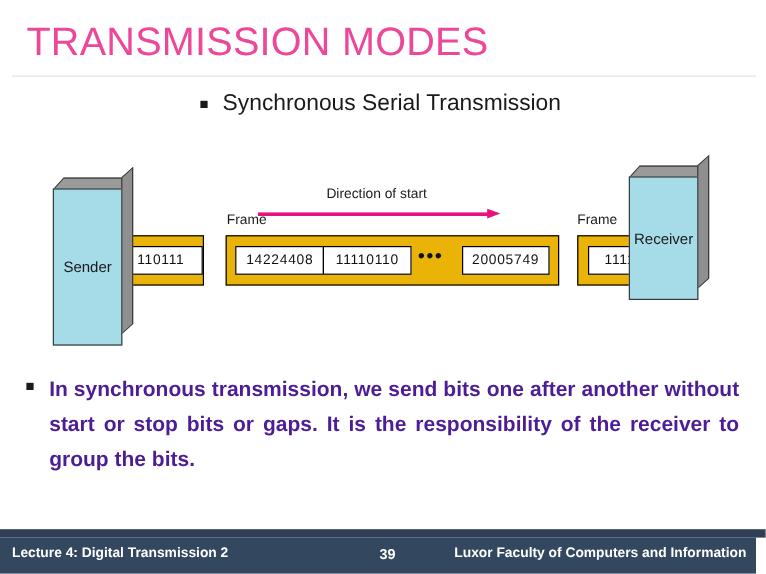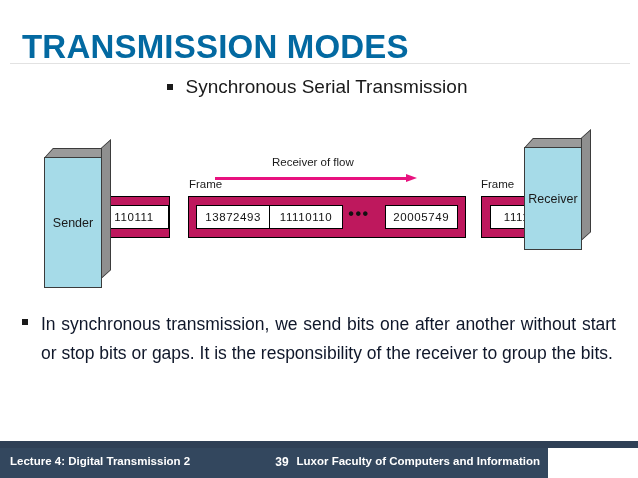--- a/index.html
+++ b/index.html
@@ -27,11 +27,10 @@
     top: 16px;
     font-size: 33px;
     line-height: 38px;
-    font-weight: 700;
+    font-weight: 400;
     letter-spacing: 0.2px;
-    color: #0369a1;
+    color: #ec4899;
     white-space: nowrap;
-    margin-top: 12px;
   }
   .title-rule {
     position: absolute;

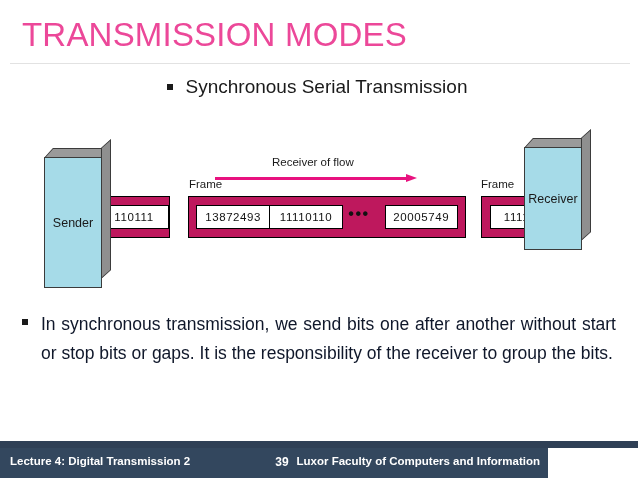--- a/index.html
+++ b/index.html
@@ -320,7 +320,7 @@
 
   <div class="diagram">
 
-    <div class="flow-label">Receiver of flow</div>
+    <div class="flow-label">Direction of start</div>
     <div class="flow-arrow">
       <span class="shaft"></span>
       <span class="head"></span>

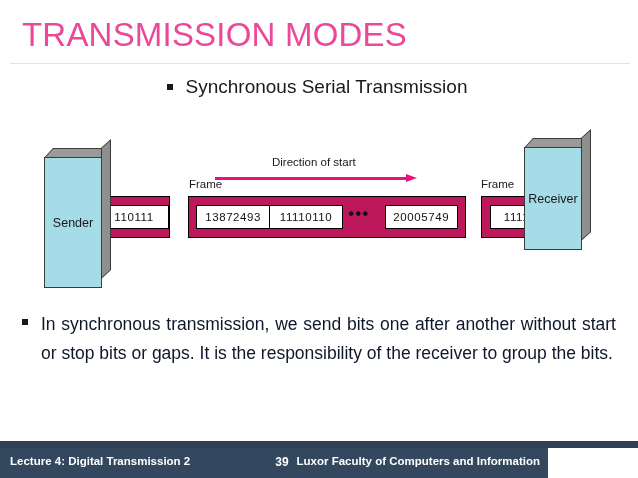--- a/index.html
+++ b/index.html
@@ -155,7 +155,7 @@
   
   .frame {
     position: absolute;
-    background: #be185d;
+    background: #eab308;
     border: 1.3px solid #000000;
     box-sizing: border-box;
     display: flex;

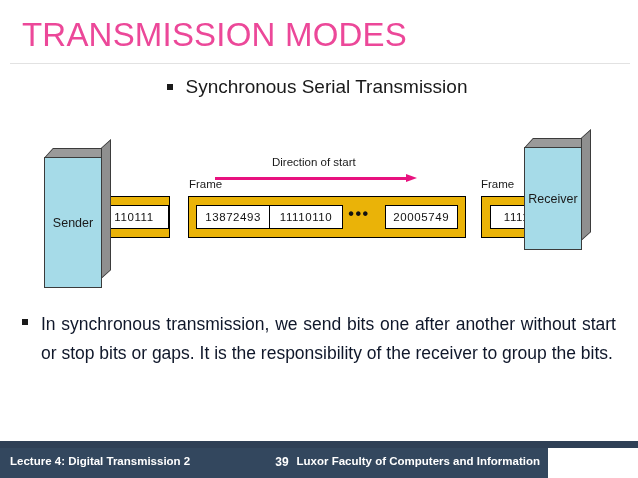--- a/index.html
+++ b/index.html
@@ -334,7 +334,7 @@
     </div>
 
     <div class="frame frame-mid">
-      <span class="byte byte-a">13872493</span>
+      <span class="byte byte-a">14224408</span>
       <span class="byte byte-b">11110110</span>
       <span class="dots">•••</span>
       <span class="byte byte-c">20005749</span>

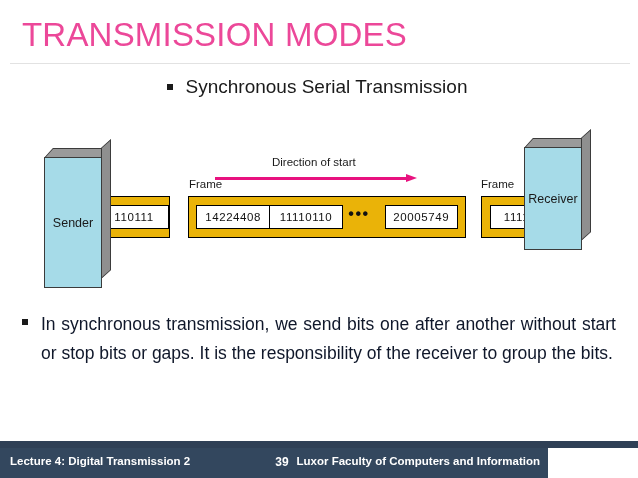--- a/index.html
+++ b/index.html
@@ -74,10 +74,11 @@
   .bullet-2 .bullet-text {
     font-size: 17.5px;
     line-height: 29px;
-    color: #0f172a;
+    color: #4c1d95;
     text-align: justify;
     text-align-last: left;
     width: 575px;
+    font-weight: bold;
   }
 
   

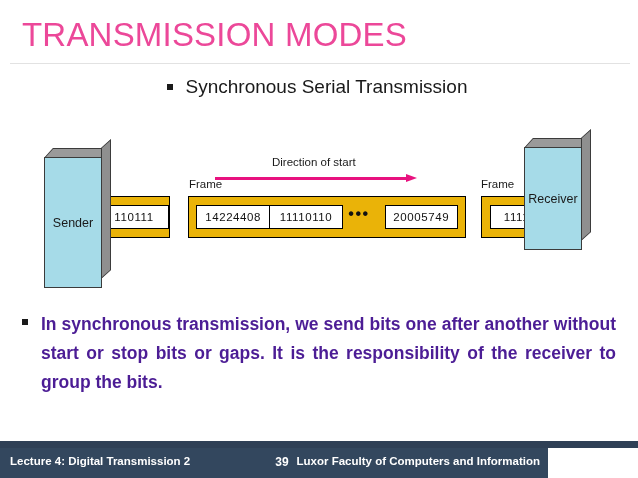--- a/index.html
+++ b/index.html
@@ -269,7 +269,7 @@
     position: absolute;
     left: 0;
     bottom: 0;
-    width: 548px;
+    width: 630px;
     height: 30px;
     background: #33475e;
     color: #ffffff;

